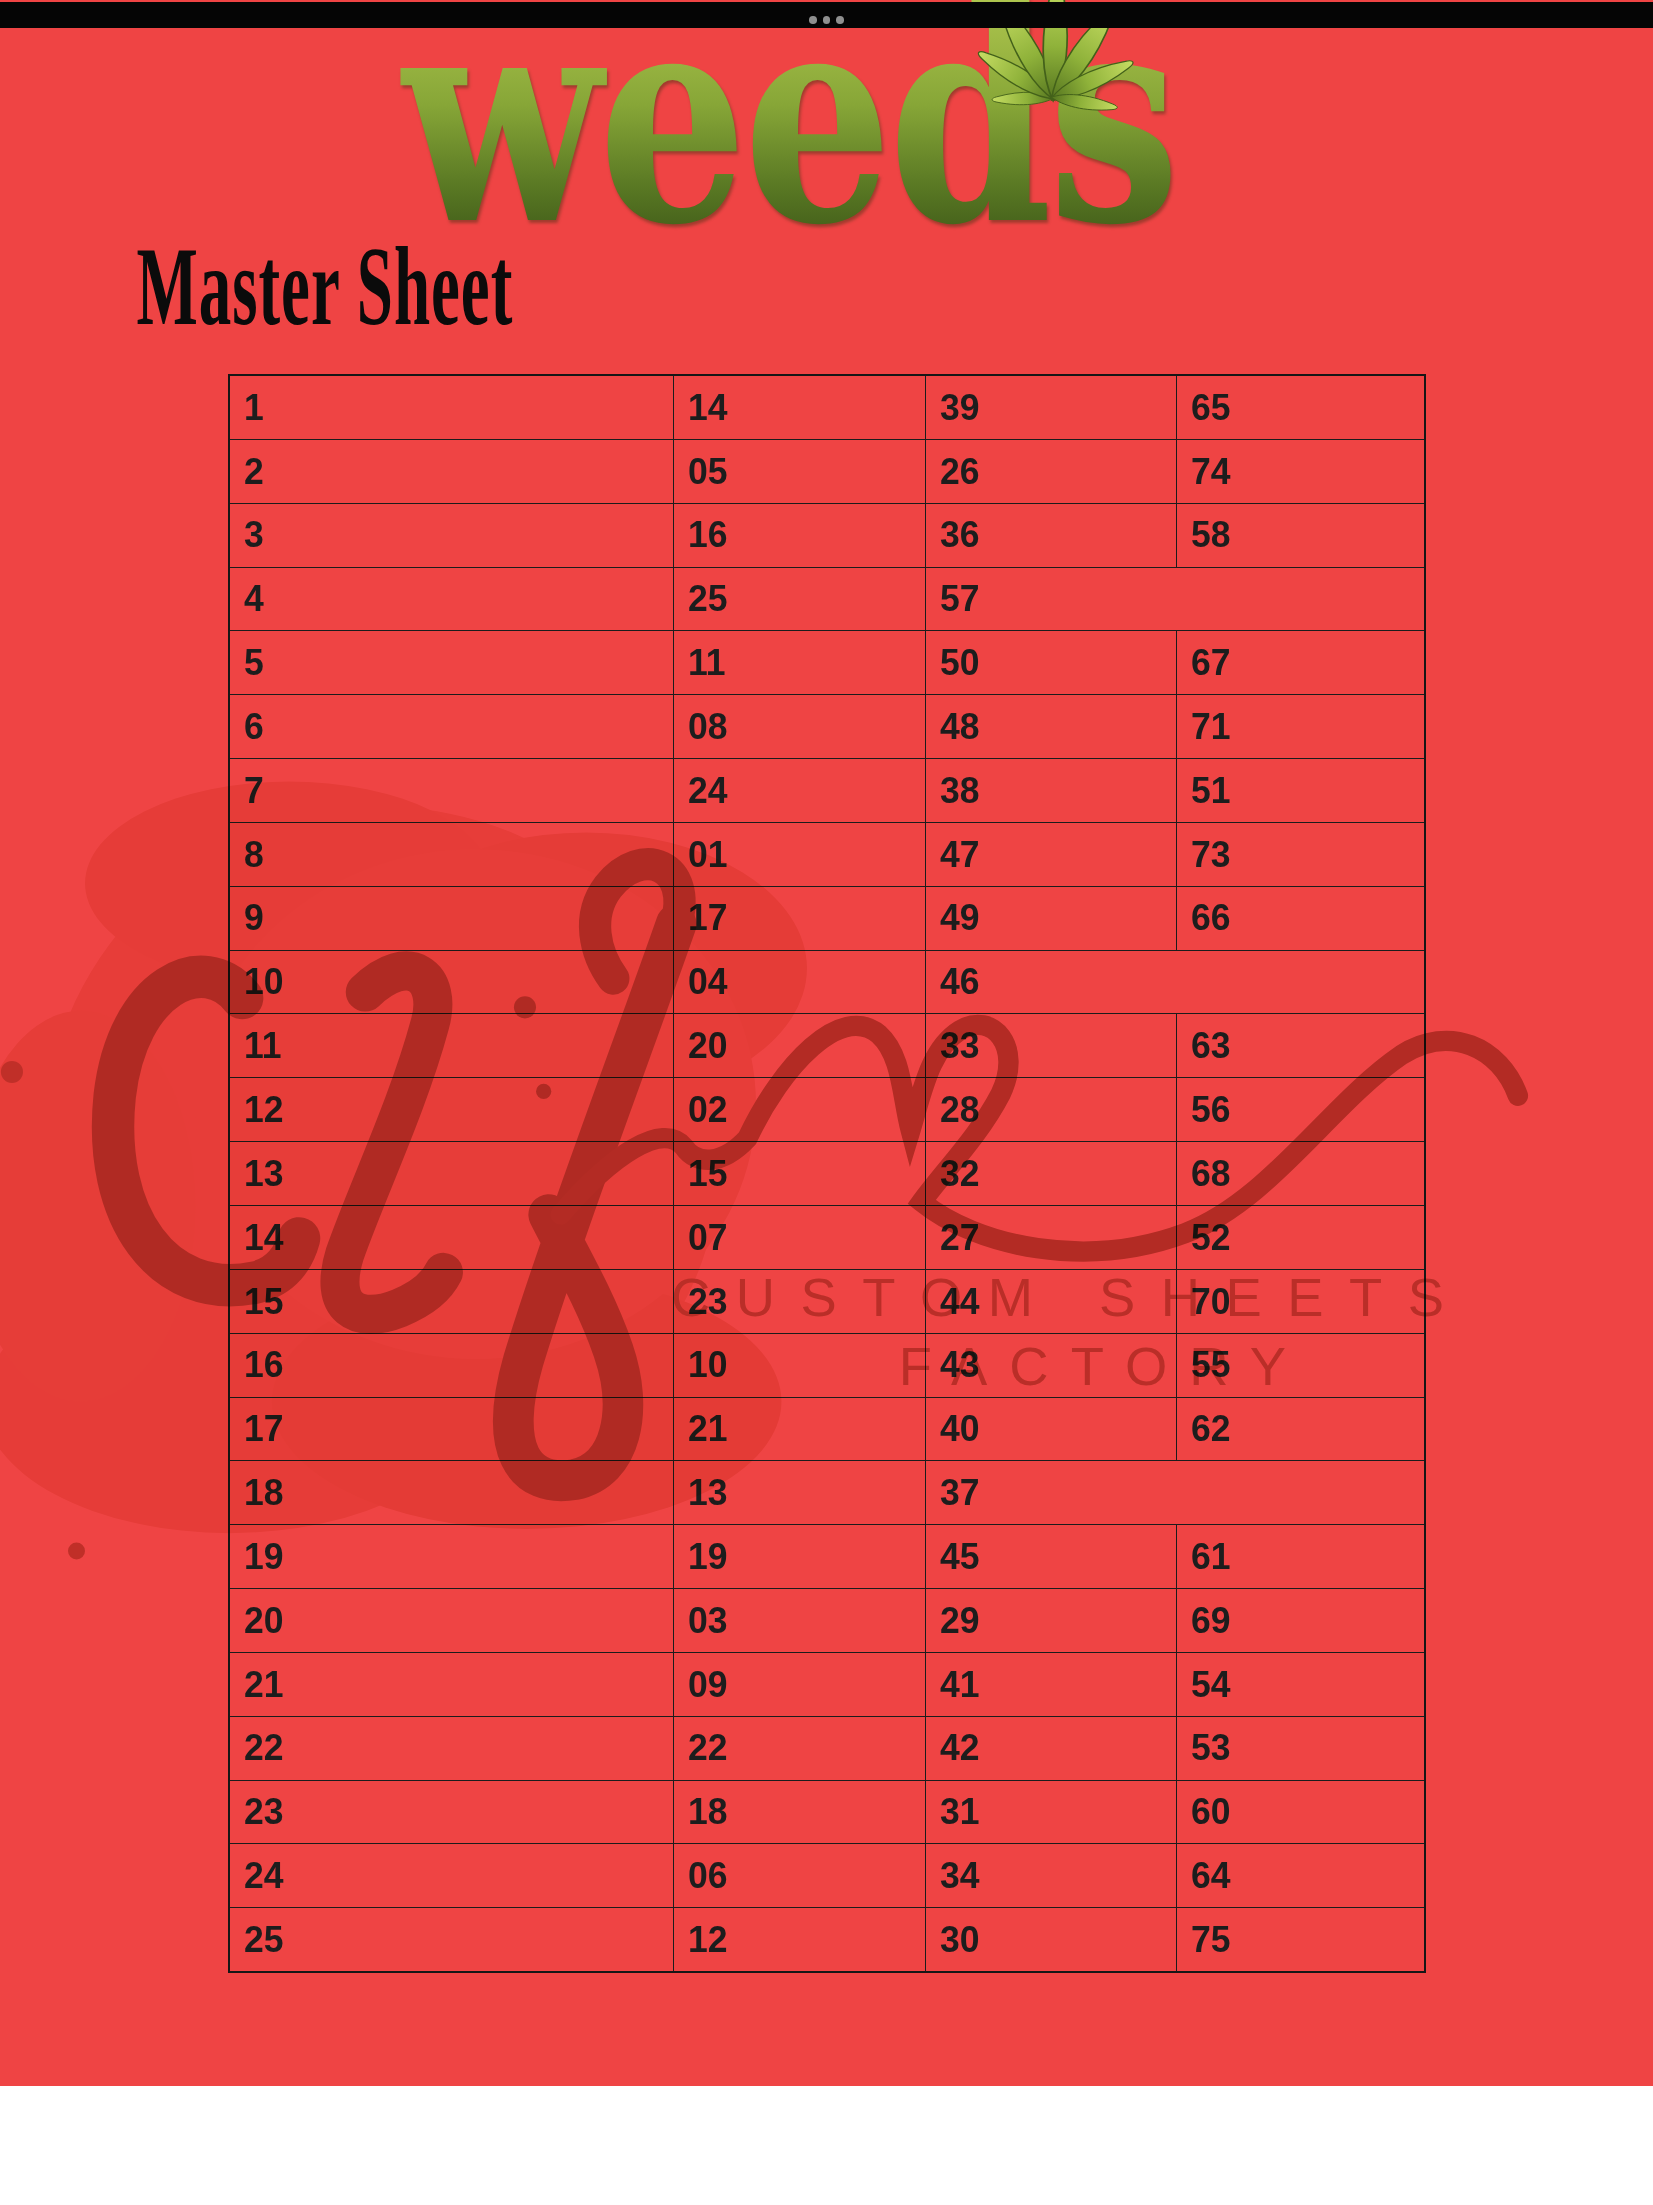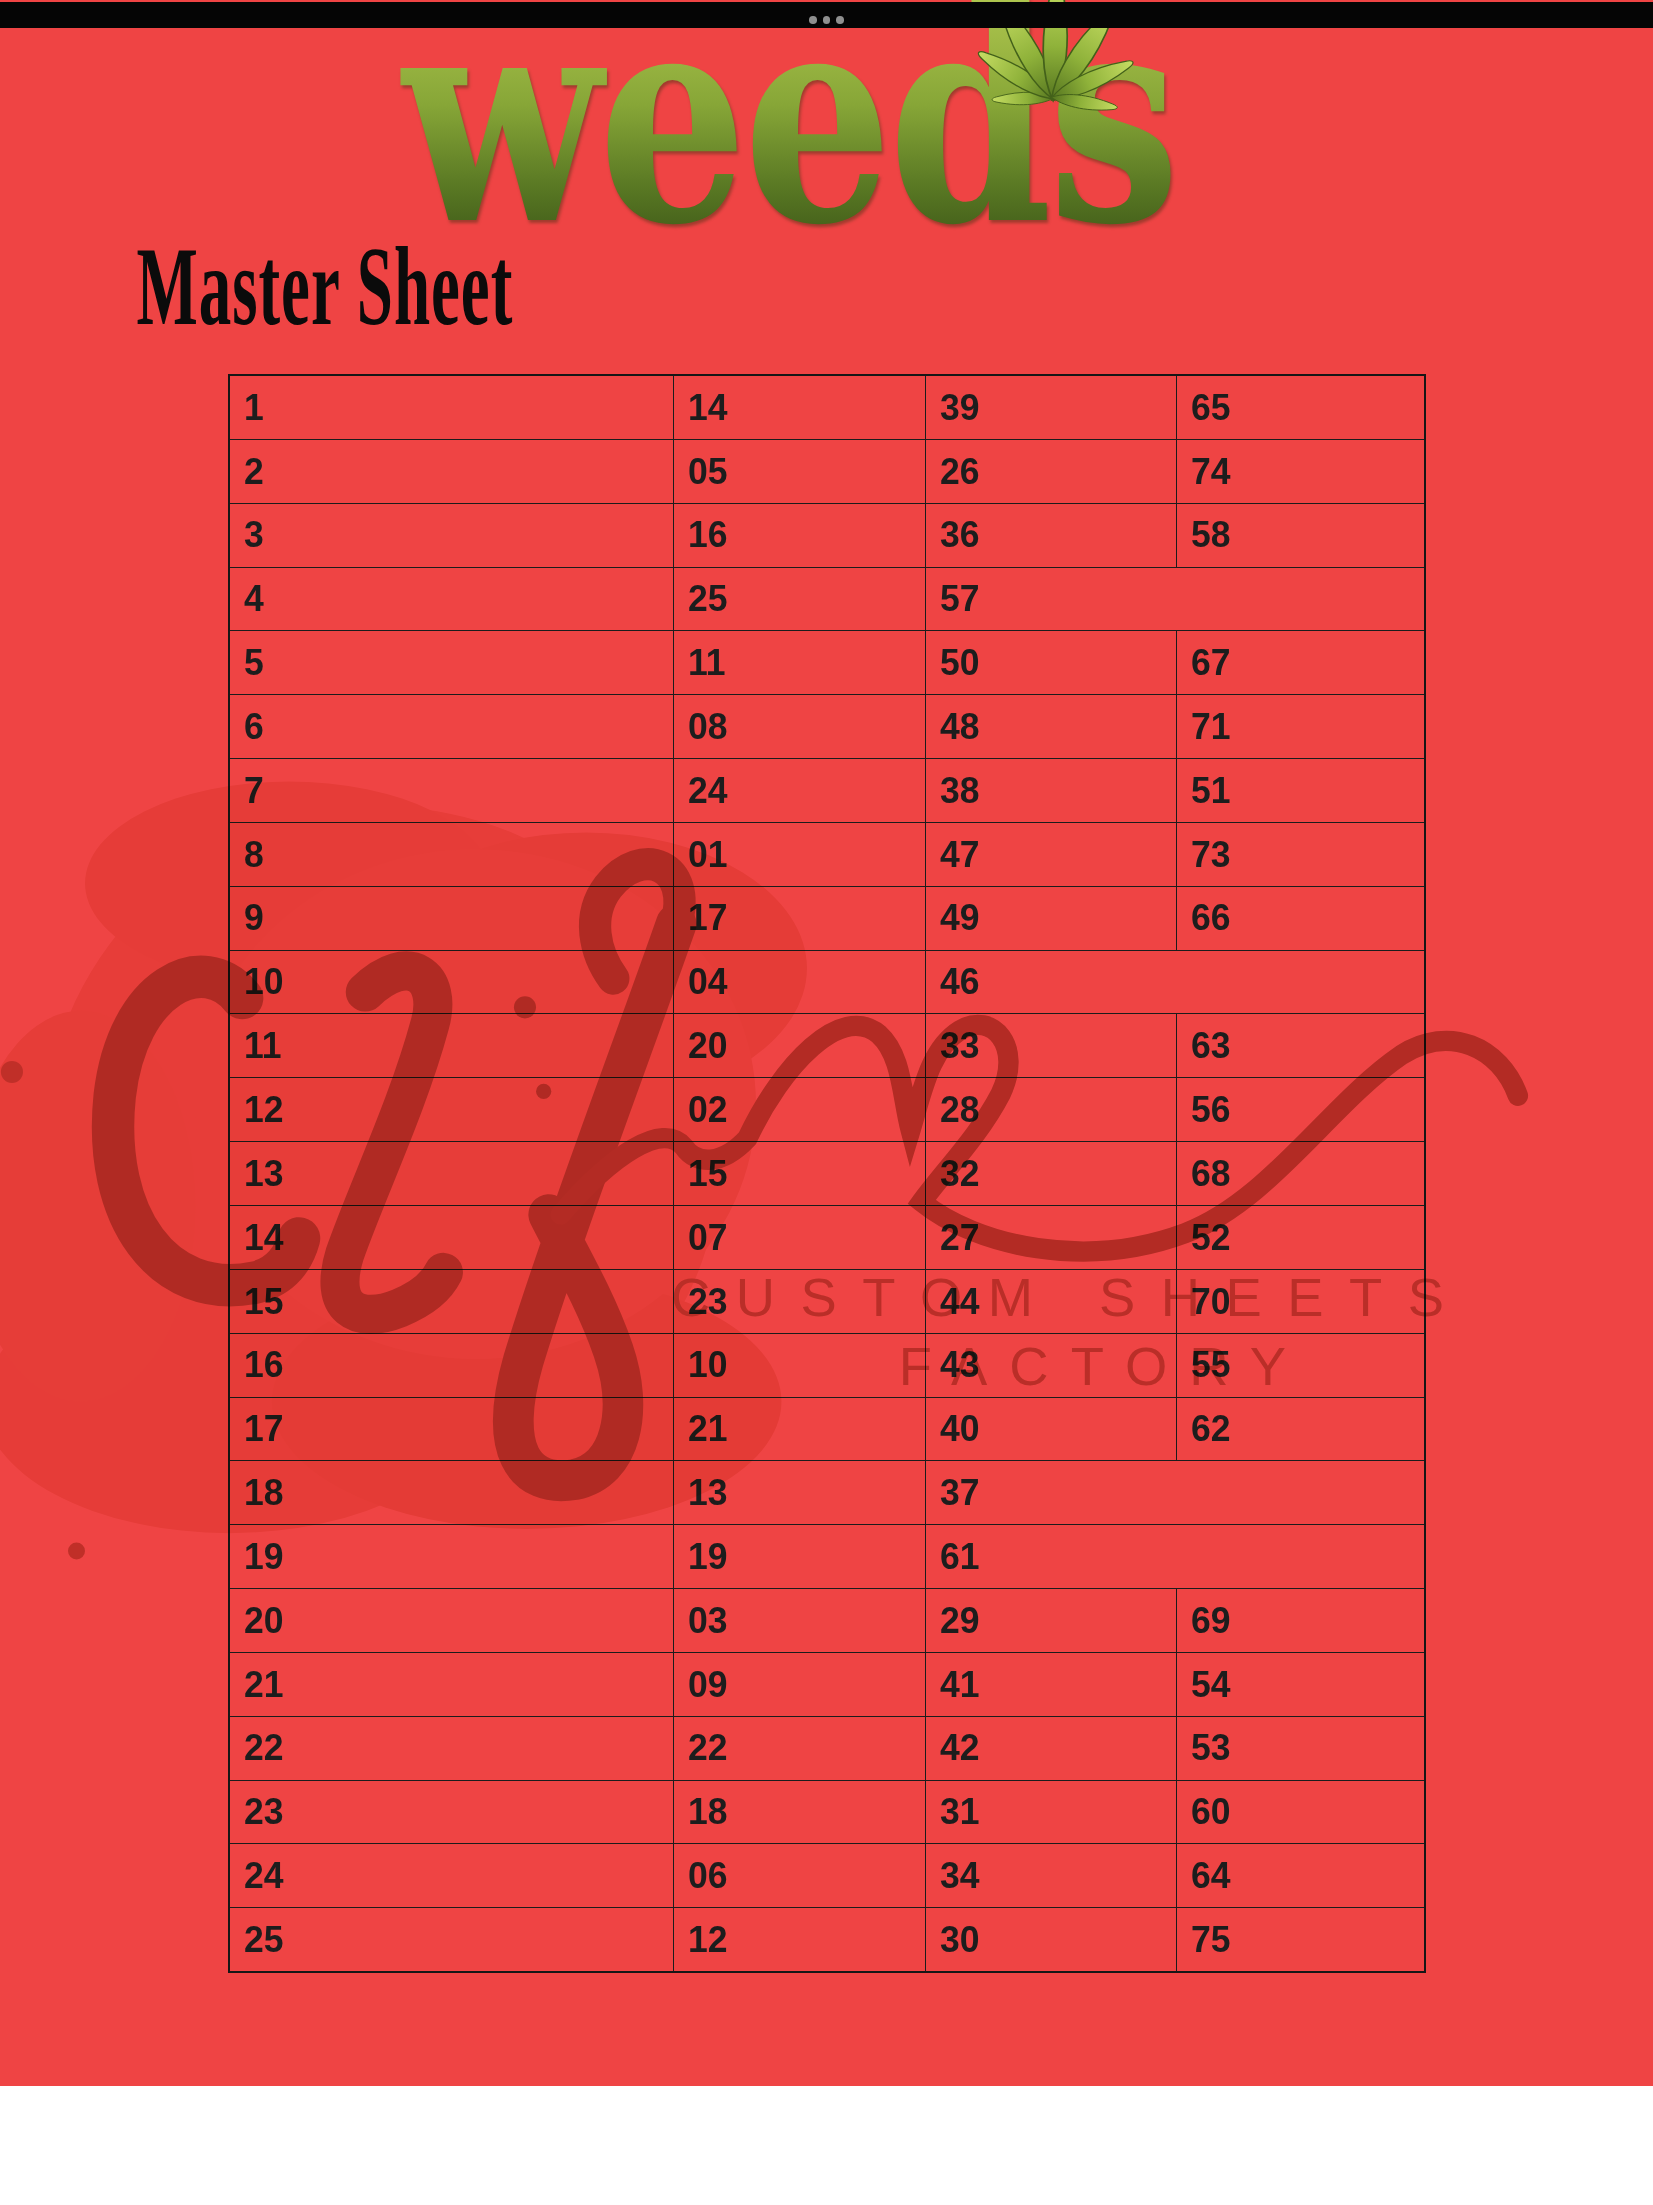--- a/index.html
+++ b/index.html
@@ -203,6 +203,7 @@
       <div class="trow">
         <div class="tcell c0"><span>19</span></div>
         <div class="tcell c1"><span>19</span></div>
+        <div class="tcell c2"><span>45</span></div>
         <div class="tcell c3"><span>61</span></div>
       </div>
       <div class="trow">

